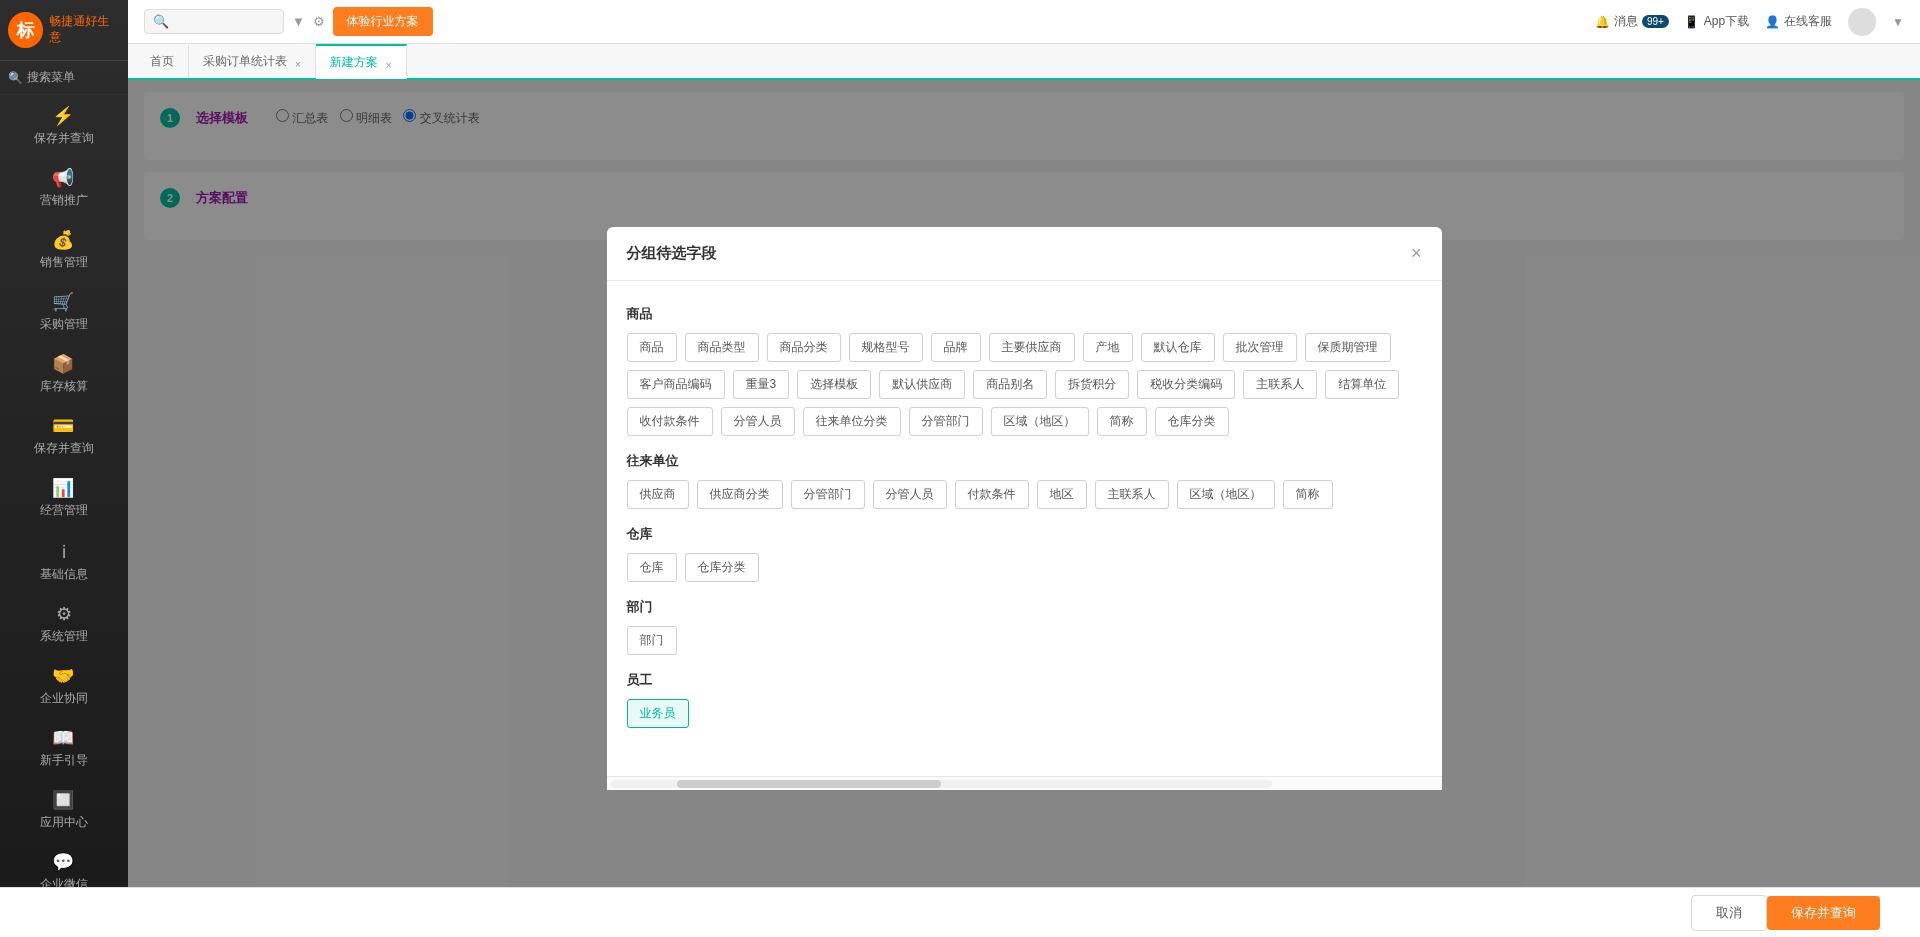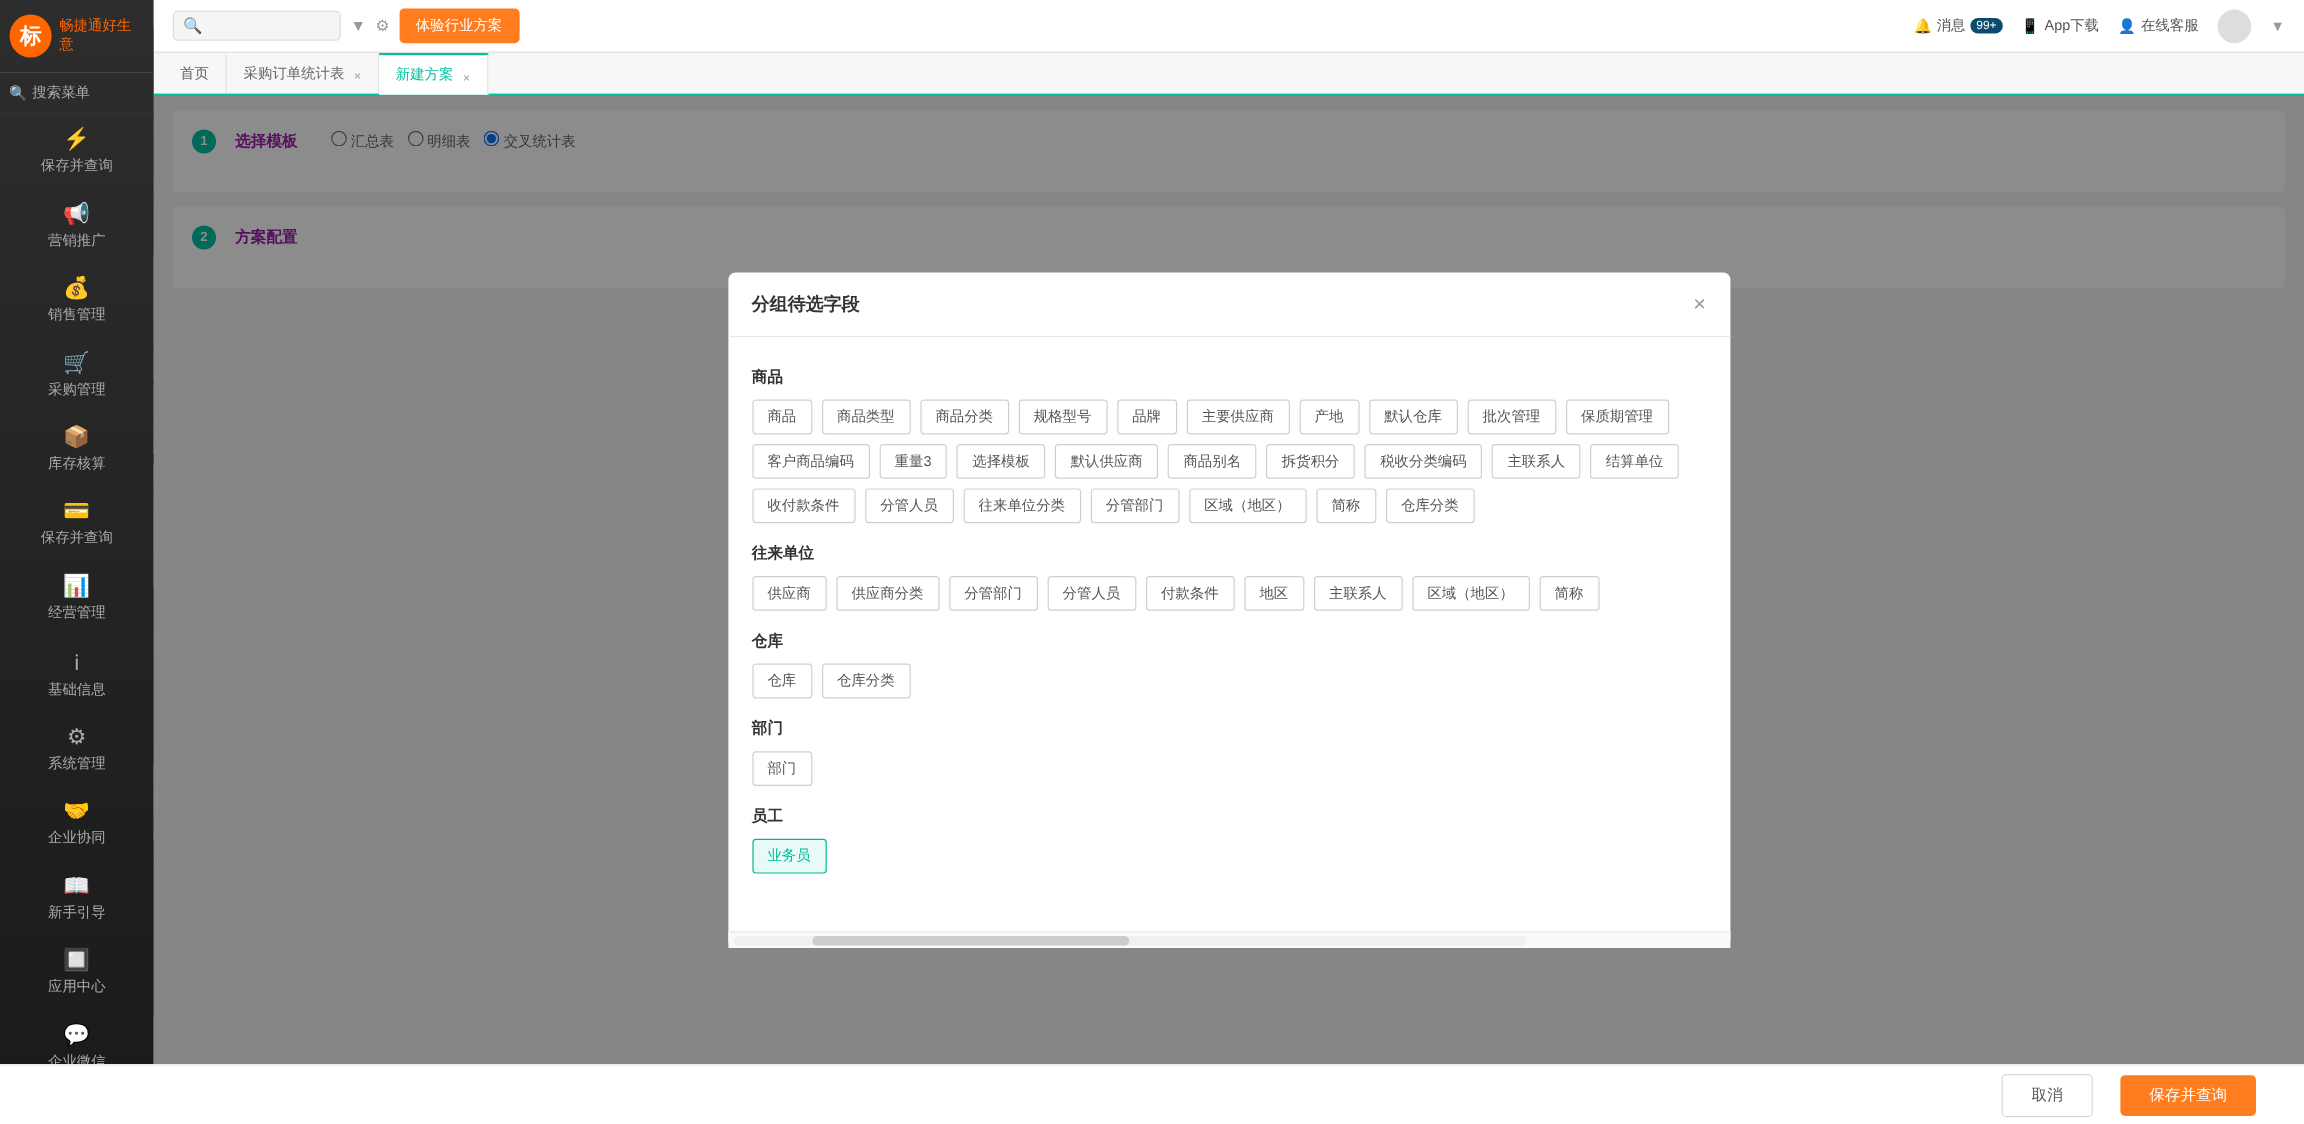--- a/index.html
+++ b/index.html
@@ -145,7 +145,7 @@
     .footer {
       position: fixed; bottom: 0; left: 0; right: 0; height: 50px;
       background: #fff; border-top: 1px solid #e0e0e0; z-index: 300;
-      display: flex; justify-content: flex-end; align-items: center; padding: 0 40px; gap: 23px;
+      display: flex; justify-content: flex-end; align-items: center; padding: 0 40px; gap: 0;
     }
     .footer-cancel {
       padding: 8px 24px; border: 1px solid #d9d9d9; background: #fff; border-radius: 4px;

